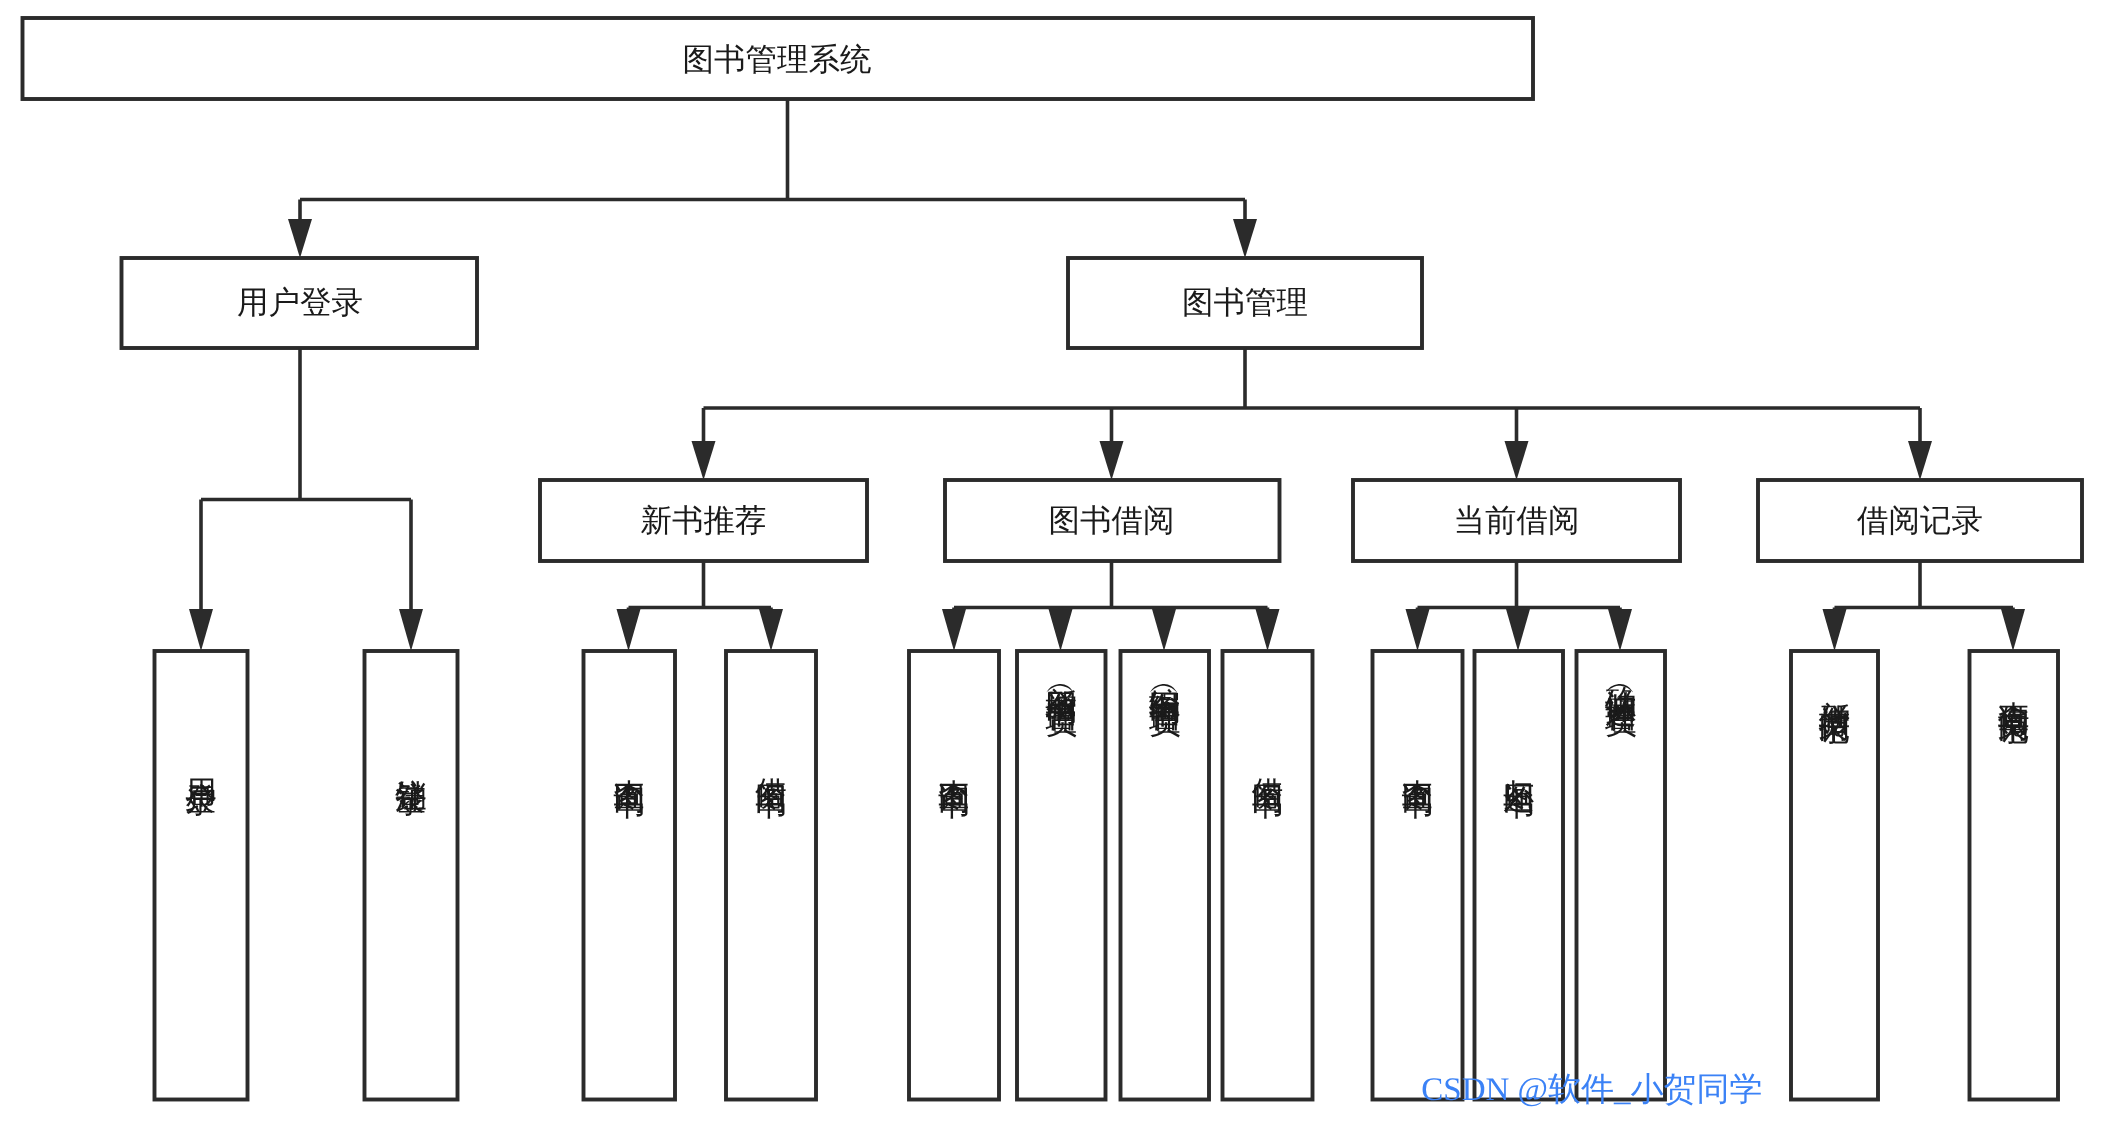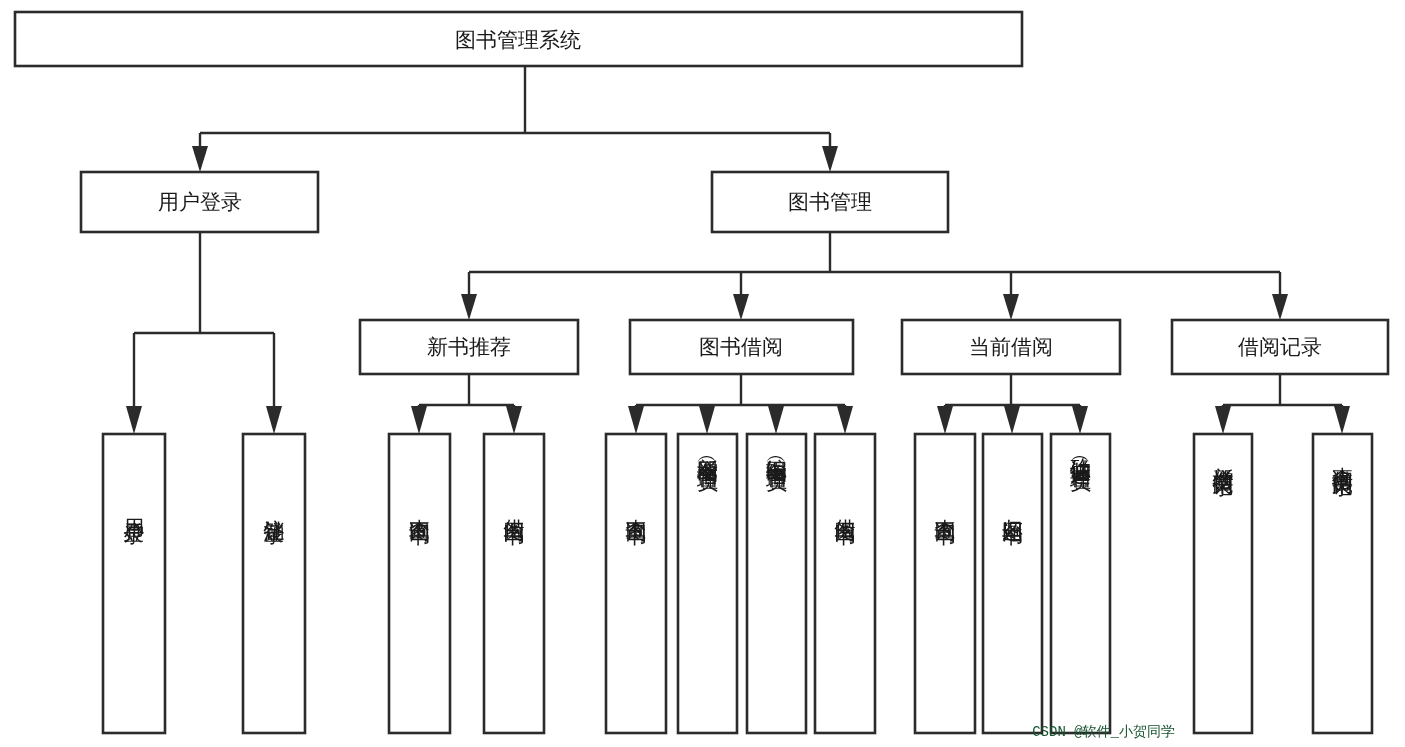--- a/index.html
+++ b/index.html
@@ -68,9 +68,9 @@
     position: absolute;
     right: 10px;
     bottom: 6px;
-    font-family: Liberation Mono, monospace;
-    font-size: 14px;
-    color: #14532d;
+    font-family: Liberation Serif, serif;
+    font-size: 22px;
+    color: #3b82f6;
     white-space: nowrap;
     user-select: none;
   }

